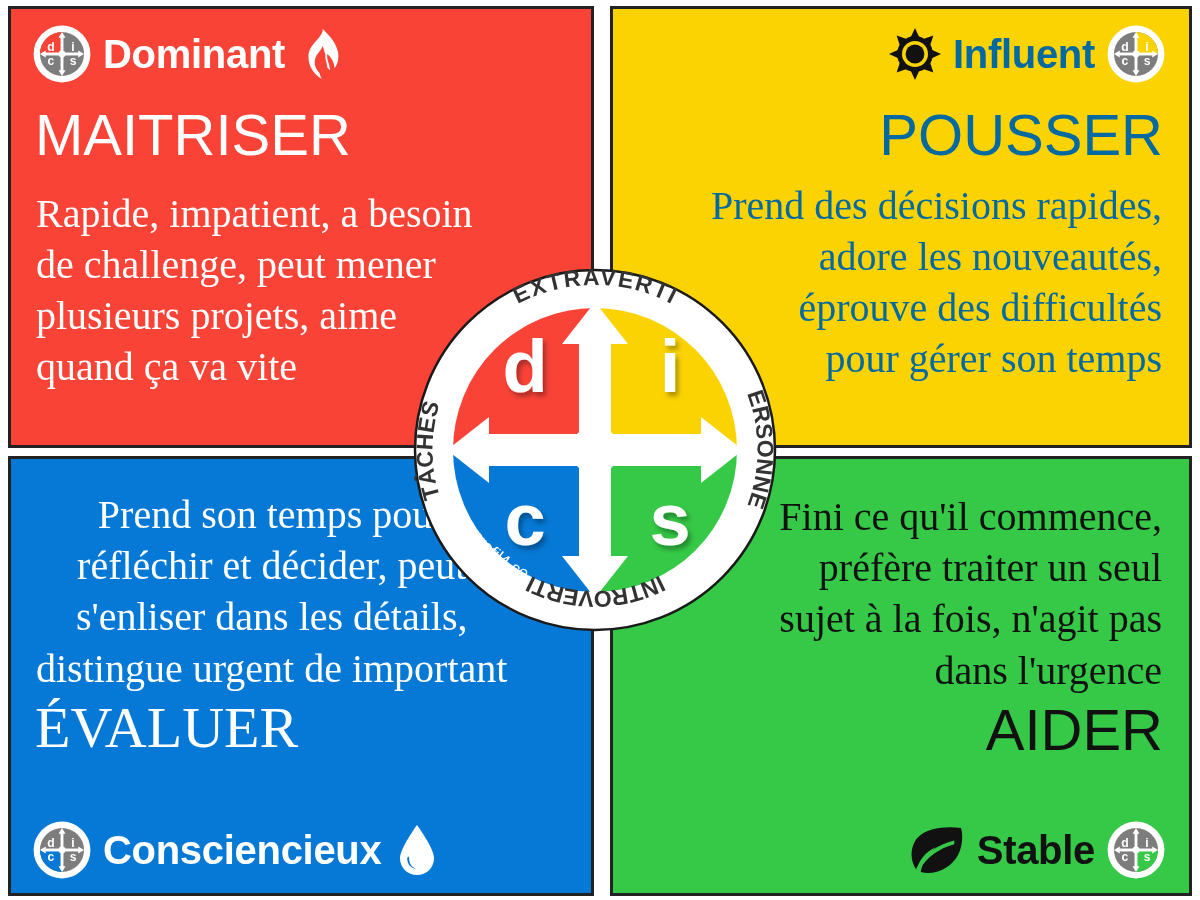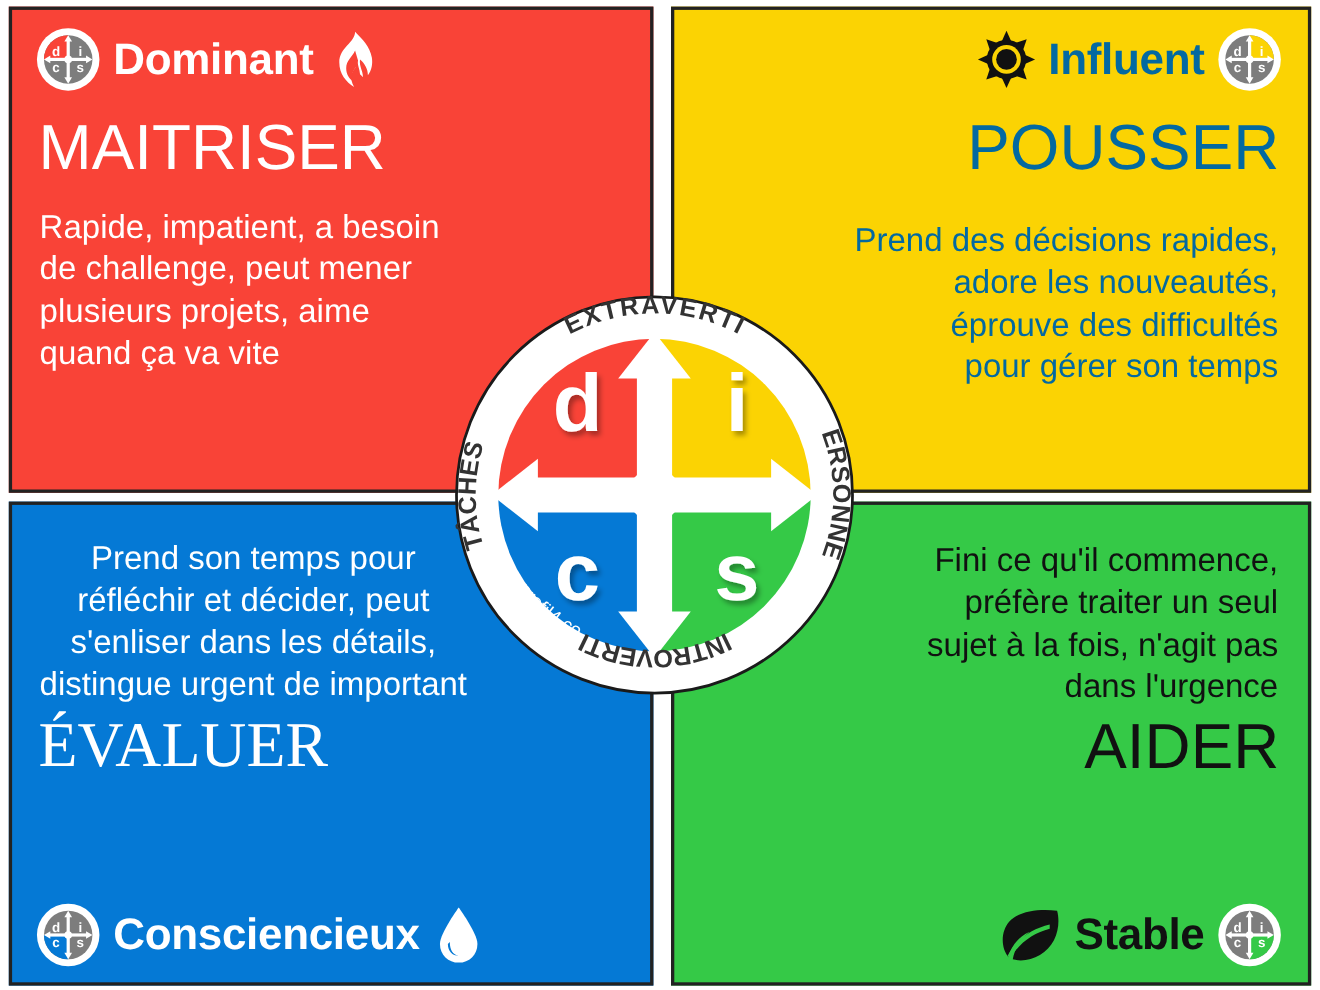--- a/index.html
+++ b/index.html
@@ -95,9 +95,10 @@
 
   
   .desc {
-    font-size: 30px;
+    font-size: 40px;
     line-height: 1.28;
     white-space: pre-line;
+    font-family: Liberation Serif, serif;
   }
   #quad-d .desc { margin-top: 24px; margin-left: 3px; }
   #quad-i .desc { margin-top: 36px; margin-right: 3px; }

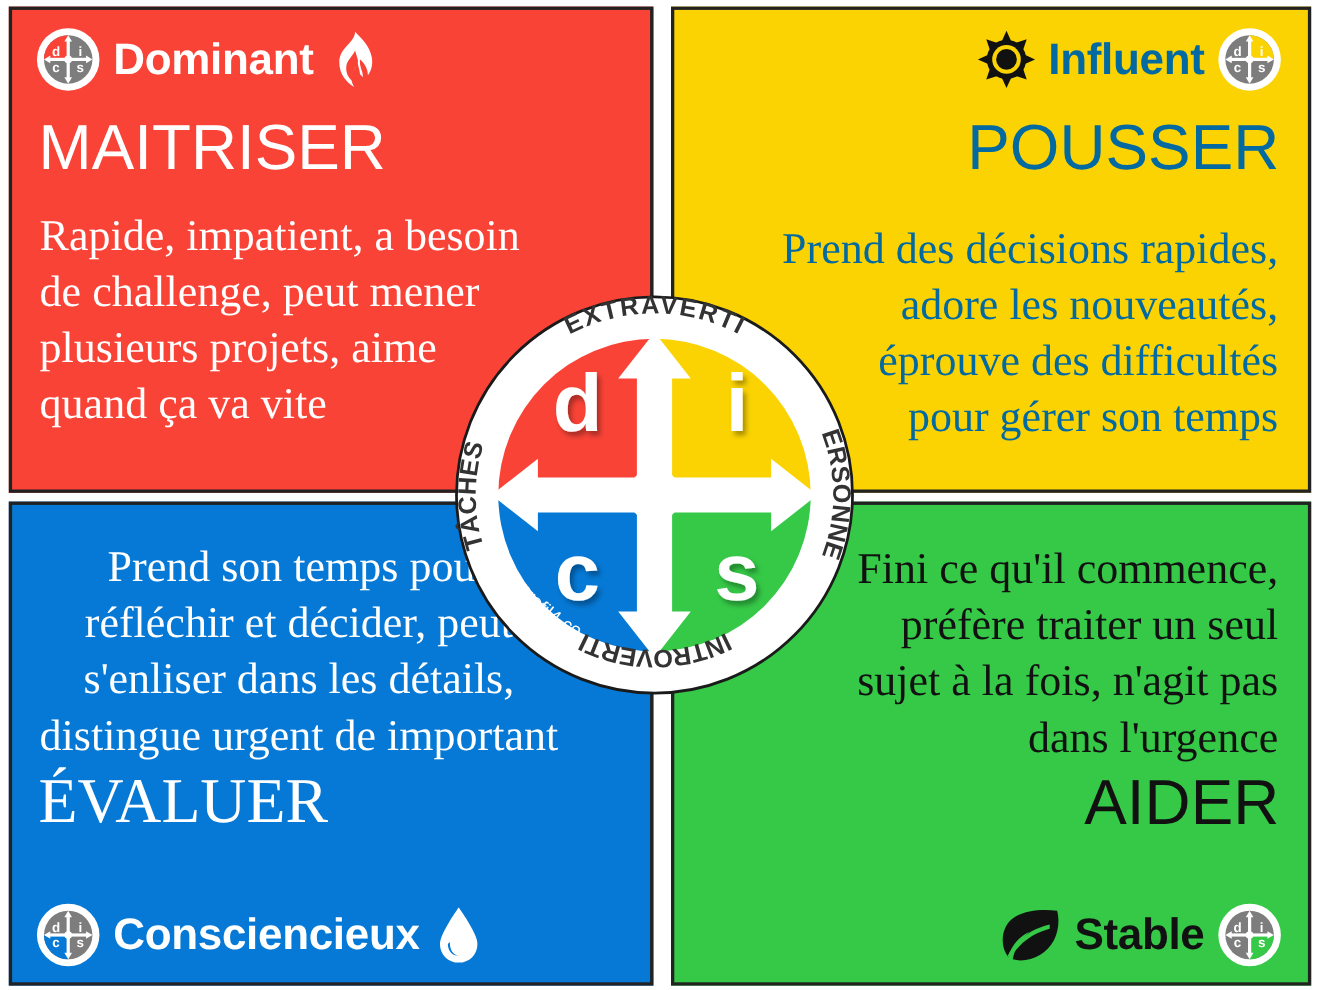--- a/index.html
+++ b/index.html
@@ -101,7 +101,7 @@
     font-family: Liberation Serif, serif;
   }
   #quad-d .desc { margin-top: 24px; margin-left: 3px; }
-  #quad-i .desc { margin-top: 36px; margin-right: 3px; }
+  #quad-i .desc { margin-top: 16px; margin-right: 3px; }
   #quad-c .desc { margin-top: 14px; margin-left: 3px; text-align: center; }
   #quad-s .desc { margin-top: 16px; margin-right: 3px; }
 

